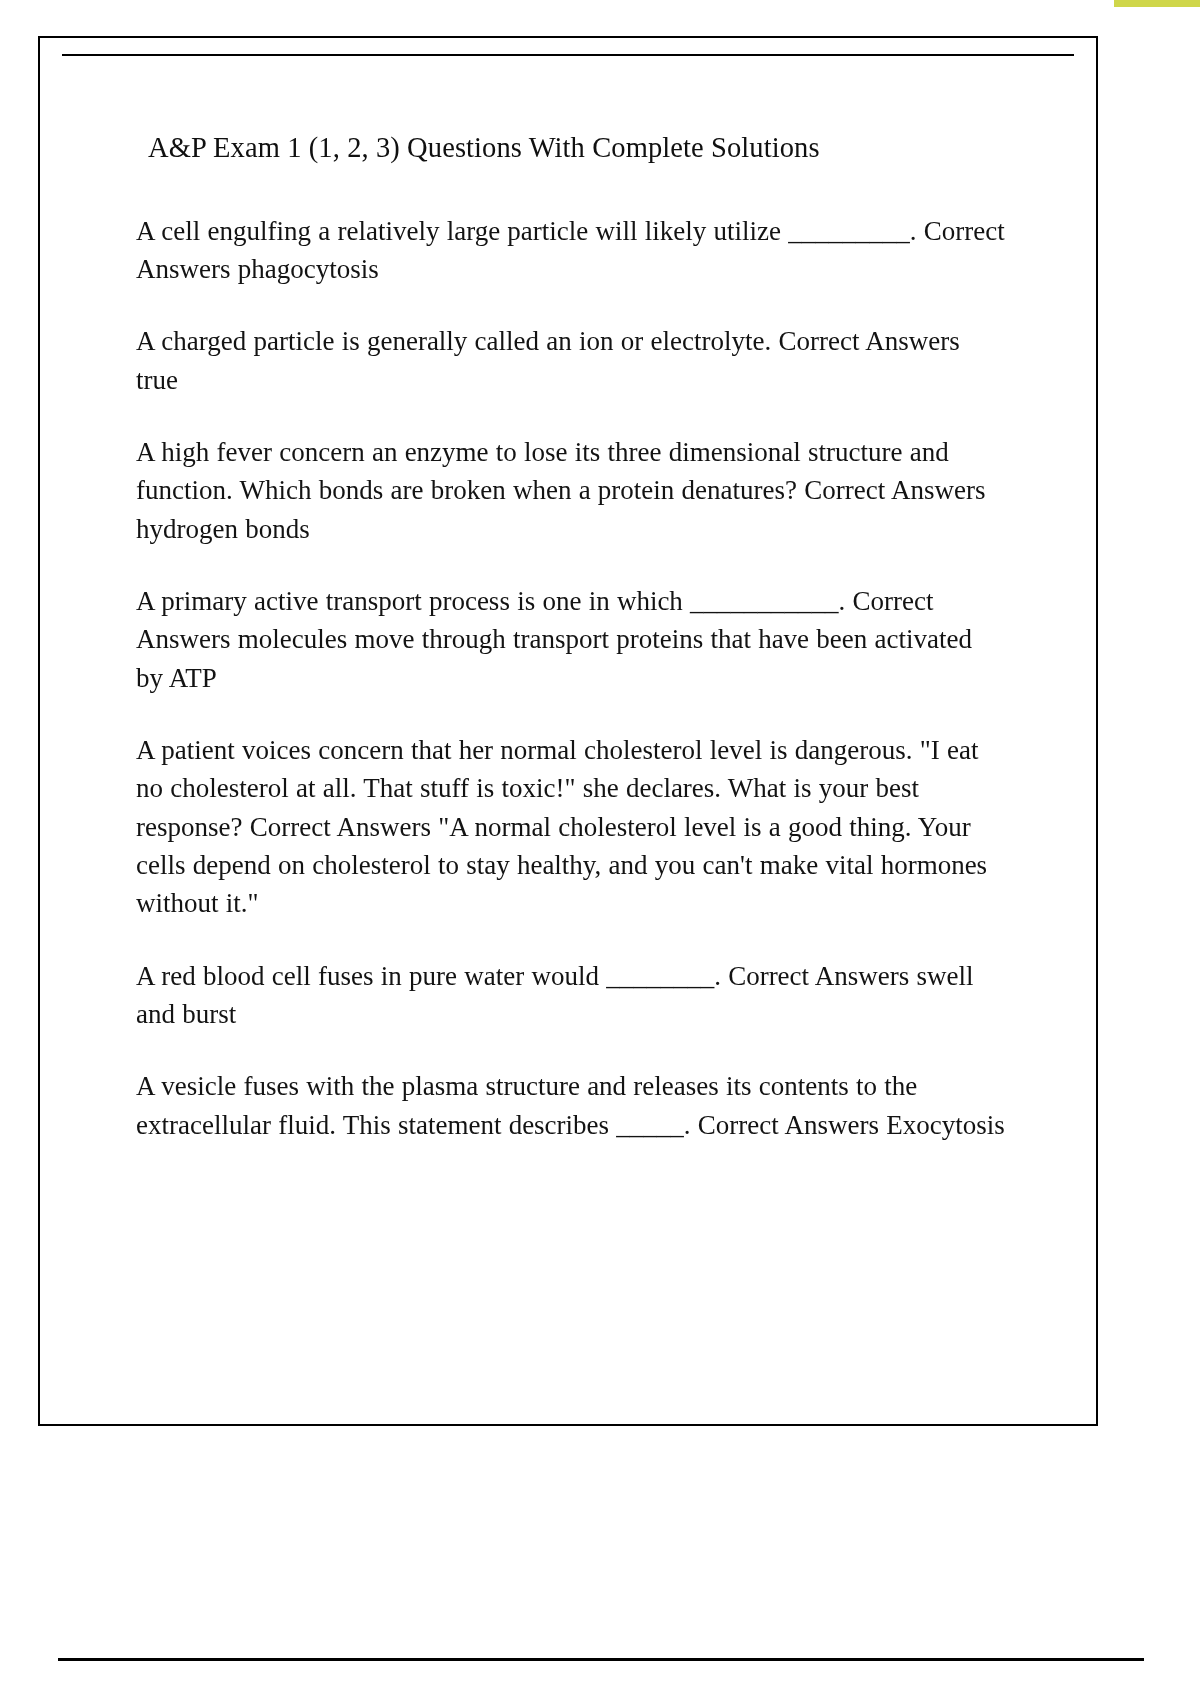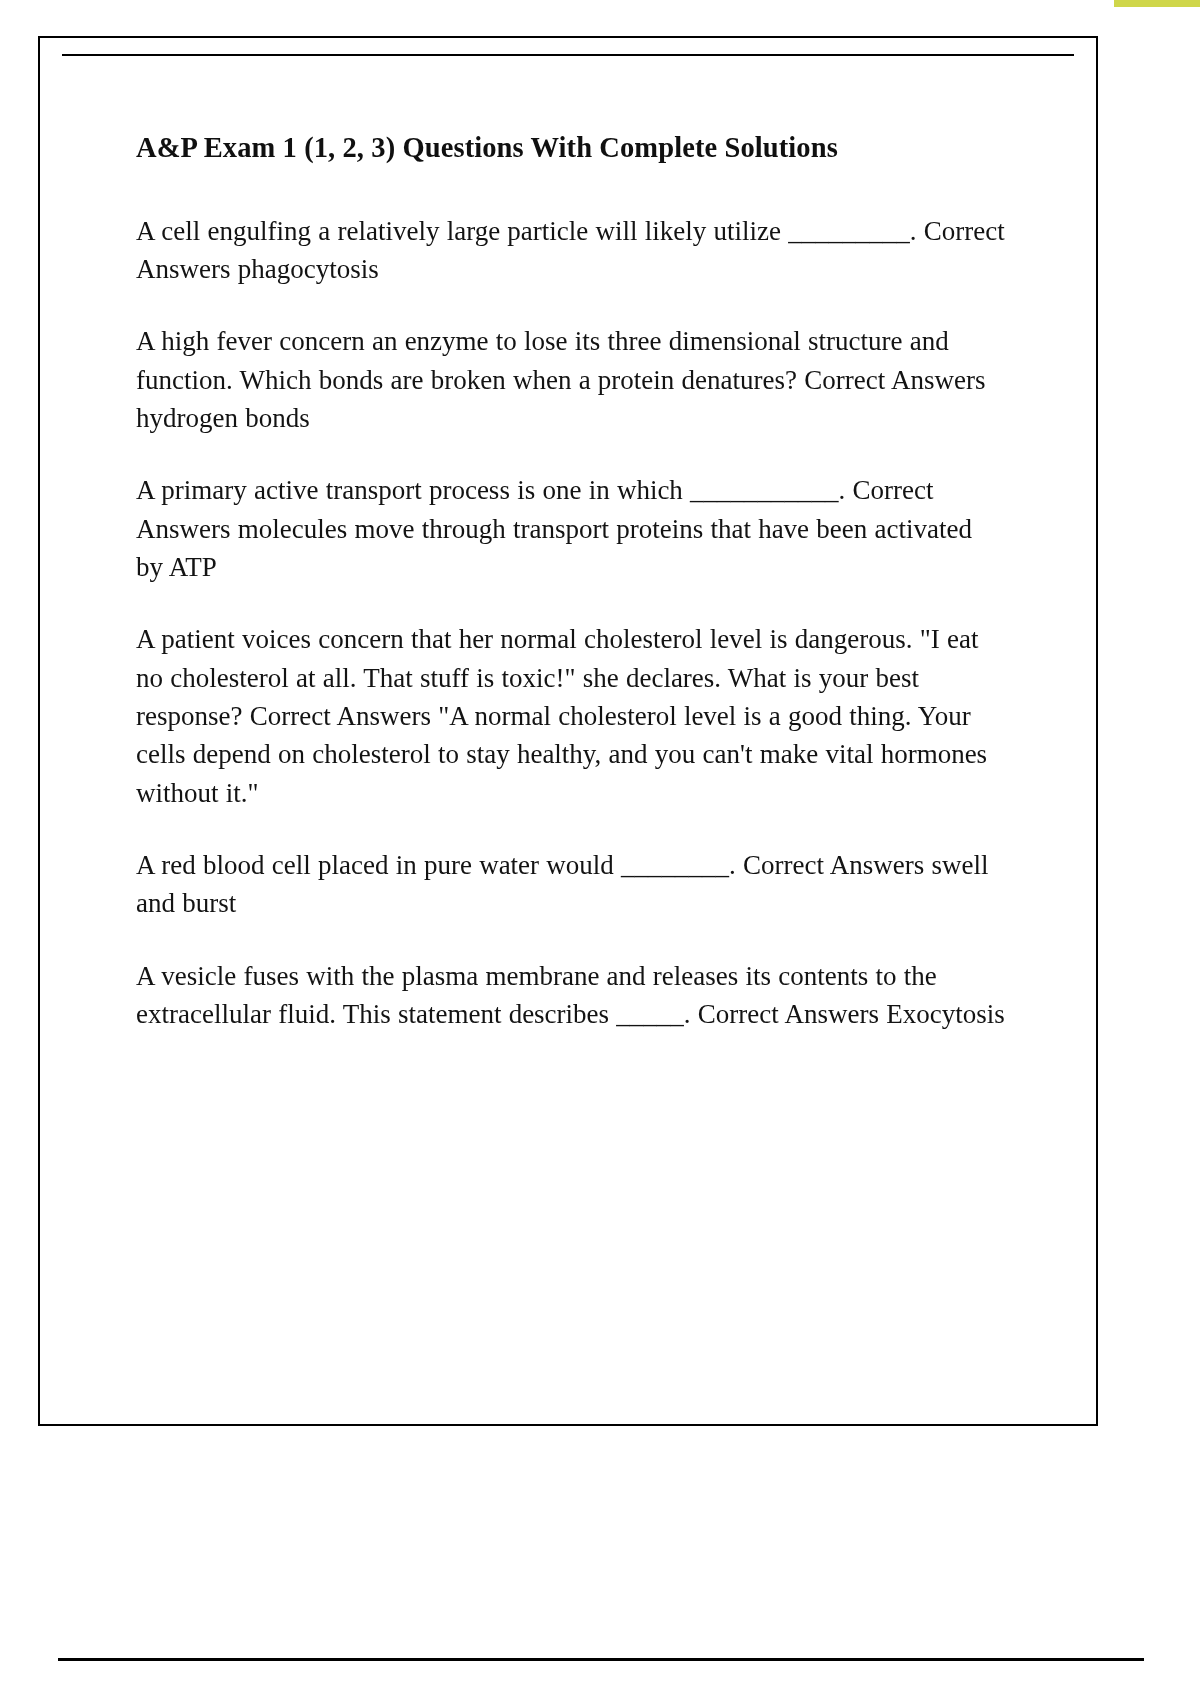--- a/index.html
+++ b/index.html
@@ -55,10 +55,10 @@
 
   .doc-title {
     font-size: 28.5px;
-    font-weight: bold;
+    font-weight: normal;
     color: #101010;
     letter-spacing: 0.1px;
-    margin: 0 0 46px 0;
+    margin: 0 0 46px 12px;
     line-height: 1.25;
   }
 

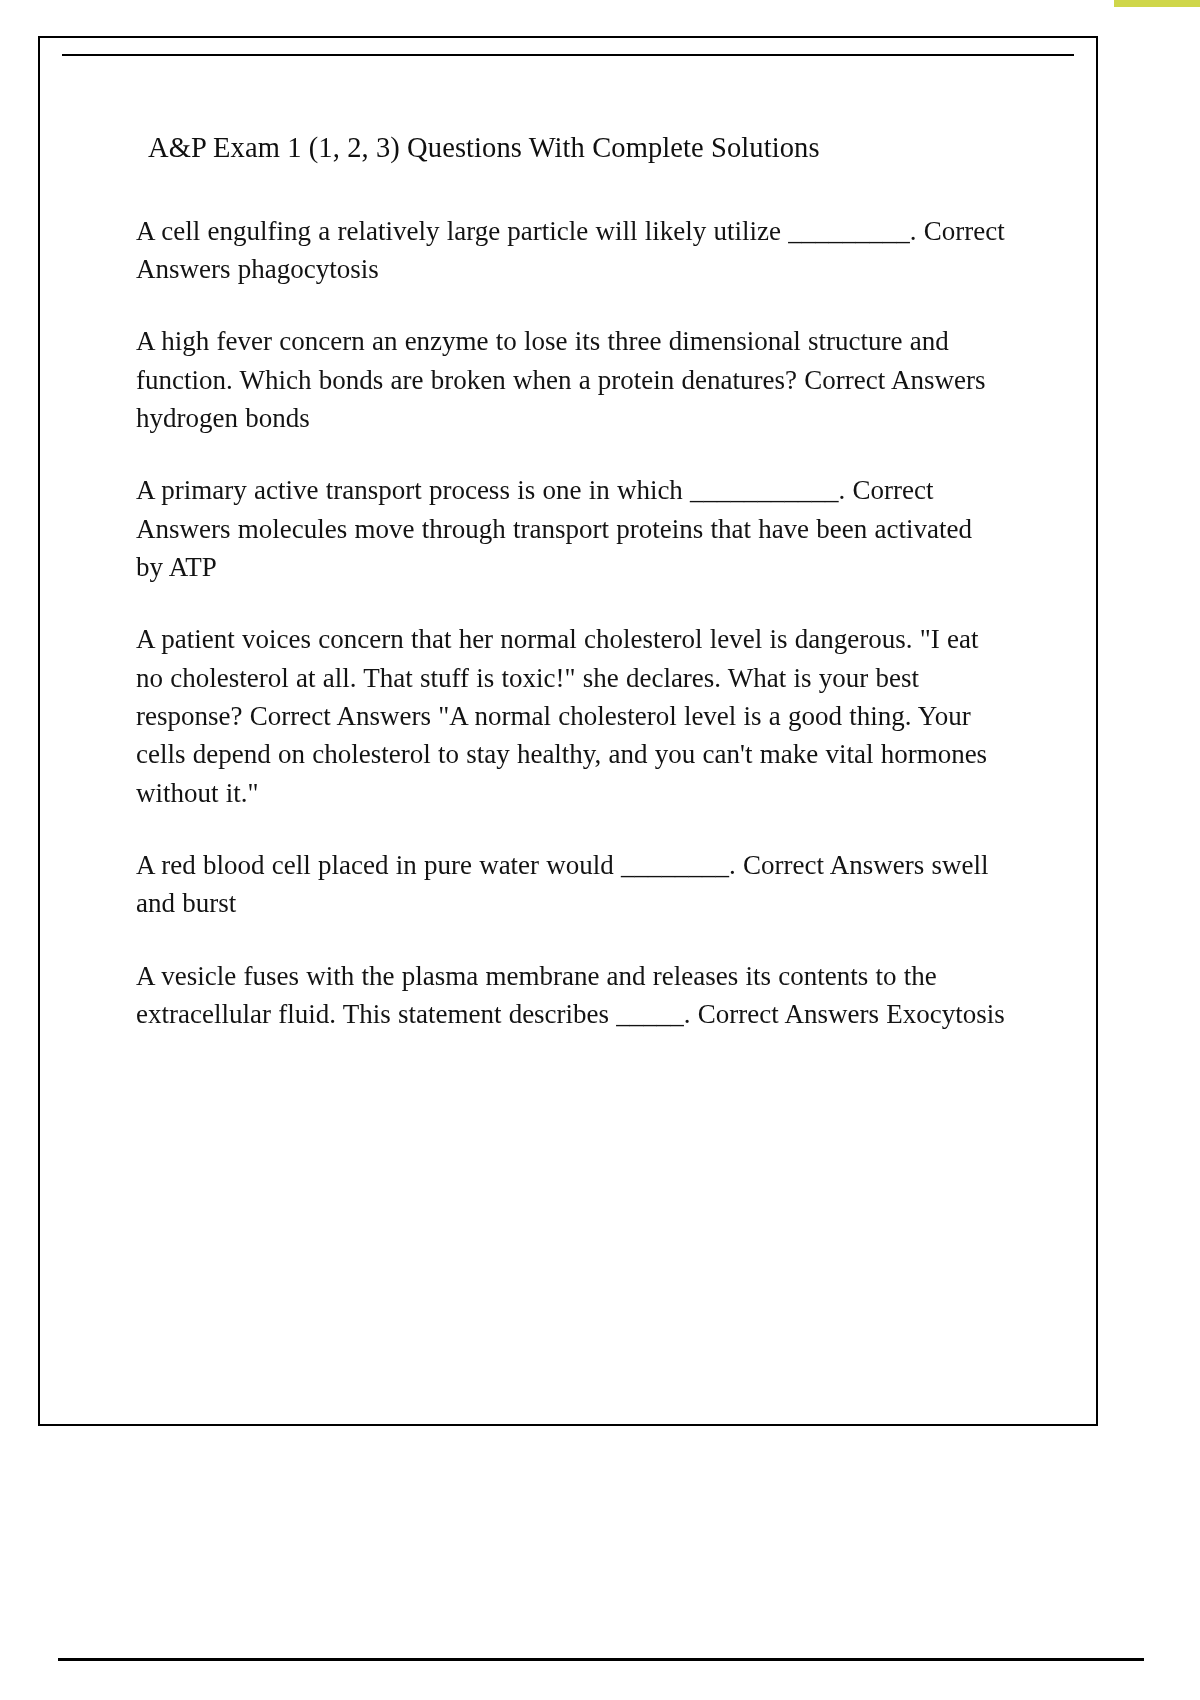--- a/index.html
+++ b/index.html
@@ -96,6 +96,7 @@
     <h1 class="doc-title">A&amp;P Exam 1 (1, 2, 3) Questions With Complete Solutions</h1>
 
     <p class="qa-block">A cell engulfing a relatively large particle will likely utilize _________.  Correct Answers  phagocytosis</p>
+    <p class="qa-block">A charged particle is generally called an ion or electrolyte. Correct Answers  true</p>
     <p class="qa-block">A high fever concern an enzyme to lose its three dimensional structure and function. Which bonds are broken when a protein denatures?  Correct Answers  hydrogen bonds</p>
     <p class="qa-block">A primary active transport process is one in which ___________. Correct Answers  molecules move through transport proteins that have been activated by ATP</p>
     <p class="qa-block">A patient voices concern that her normal cholesterol level is dangerous. "I eat no cholesterol at all. That stuff is toxic!" she declares. What is your best response?  Correct Answers  "A normal cholesterol level is a good thing. Your cells depend on cholesterol to stay healthy, and you can't make vital hormones without it."</p>

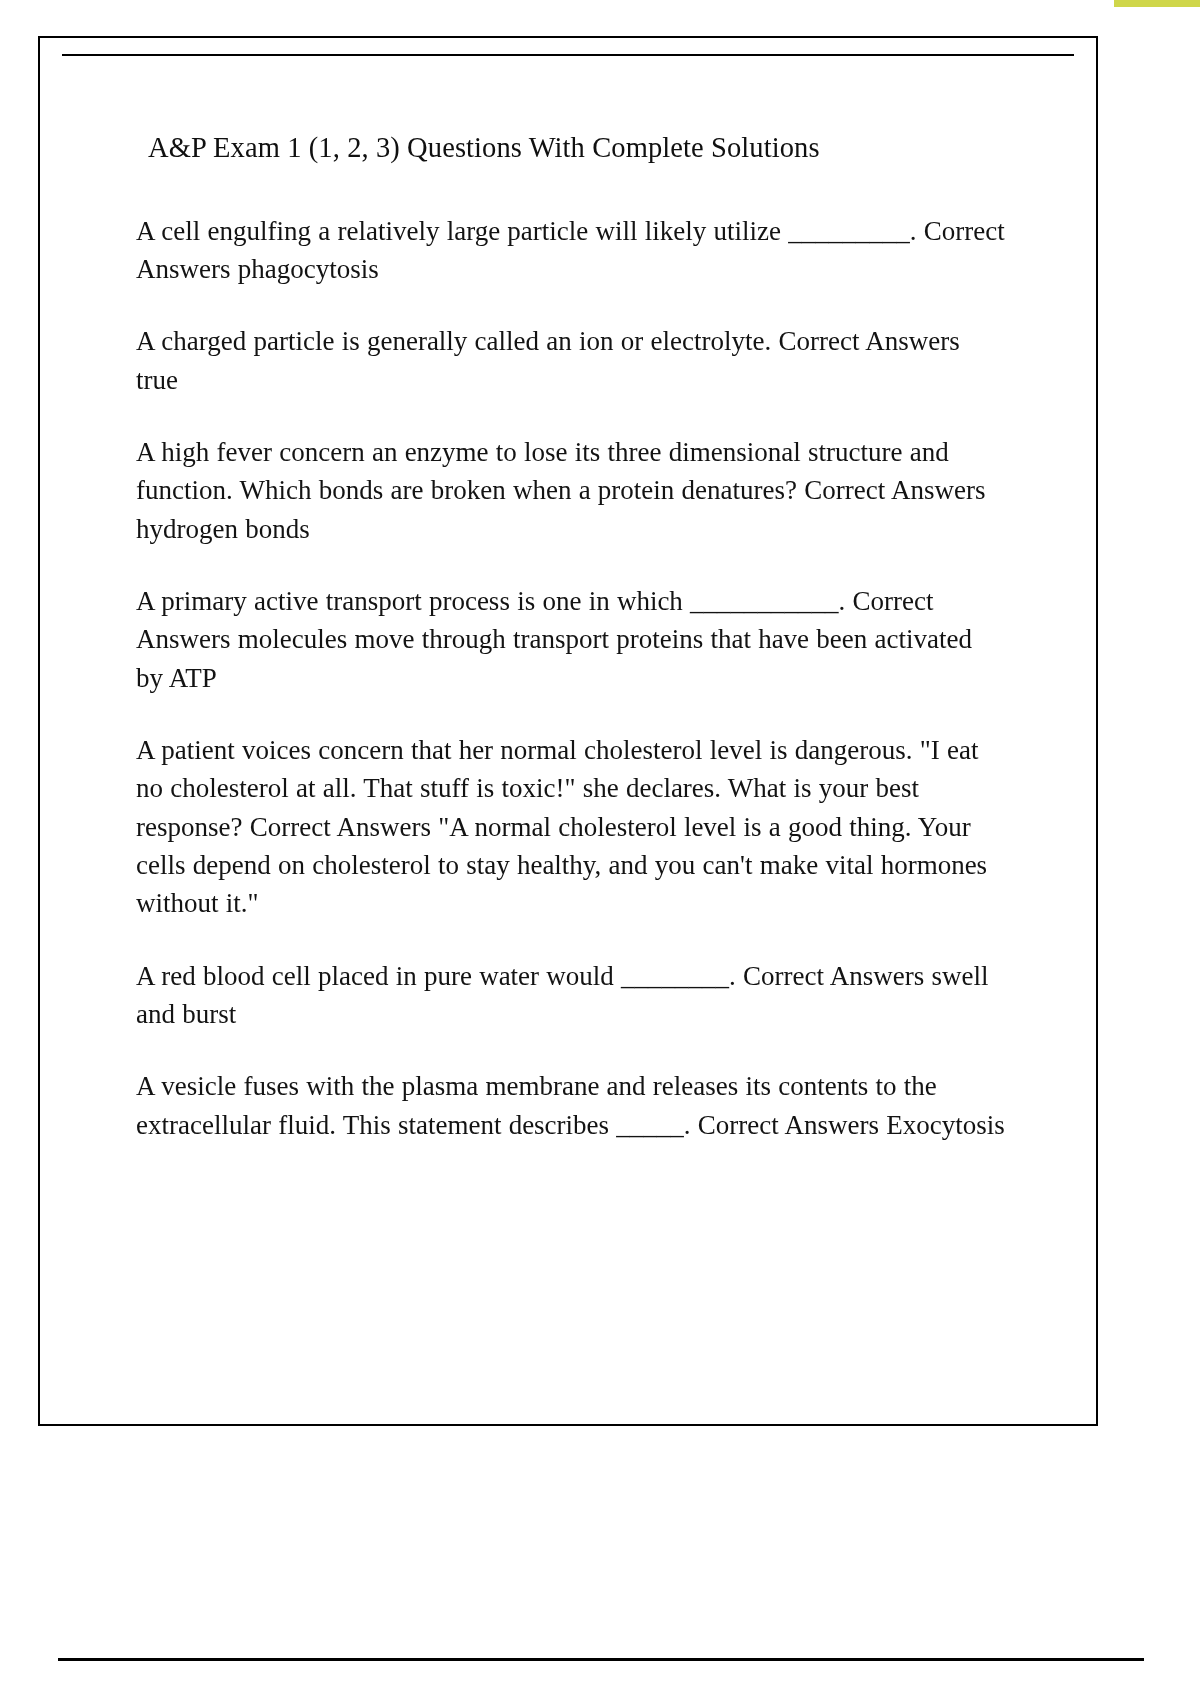--- a/index.html
+++ b/index.html
@@ -100,7 +100,7 @@
     <p class="qa-block">A high fever concern an enzyme to lose its three dimensional structure and function. Which bonds are broken when a protein denatures?  Correct Answers  hydrogen bonds</p>
     <p class="qa-block">A primary active transport process is one in which ___________. Correct Answers  molecules move through transport proteins that have been activated by ATP</p>
     <p class="qa-block">A patient voices concern that her normal cholesterol level is dangerous. "I eat no cholesterol at all. That stuff is toxic!" she declares. What is your best response?  Correct Answers  "A normal cholesterol level is a good thing. Your cells depend on cholesterol to stay healthy, and you can't make vital hormones without it."</p>
-    <p class="qa-block">A red blood cell placed in pure water would ________.  Correct Answers  swell and burst</p>
+    <p class="qa-block">A red blood cell fuses in pure water would ________.  Correct Answers  swell and burst</p>
     <p class="qa-block">A vesicle fuses with the plasma membrane and releases its contents to the extracellular fluid. This statement describes _____.  Correct Answers  Exocytosis</p>
   </div>
 </div>

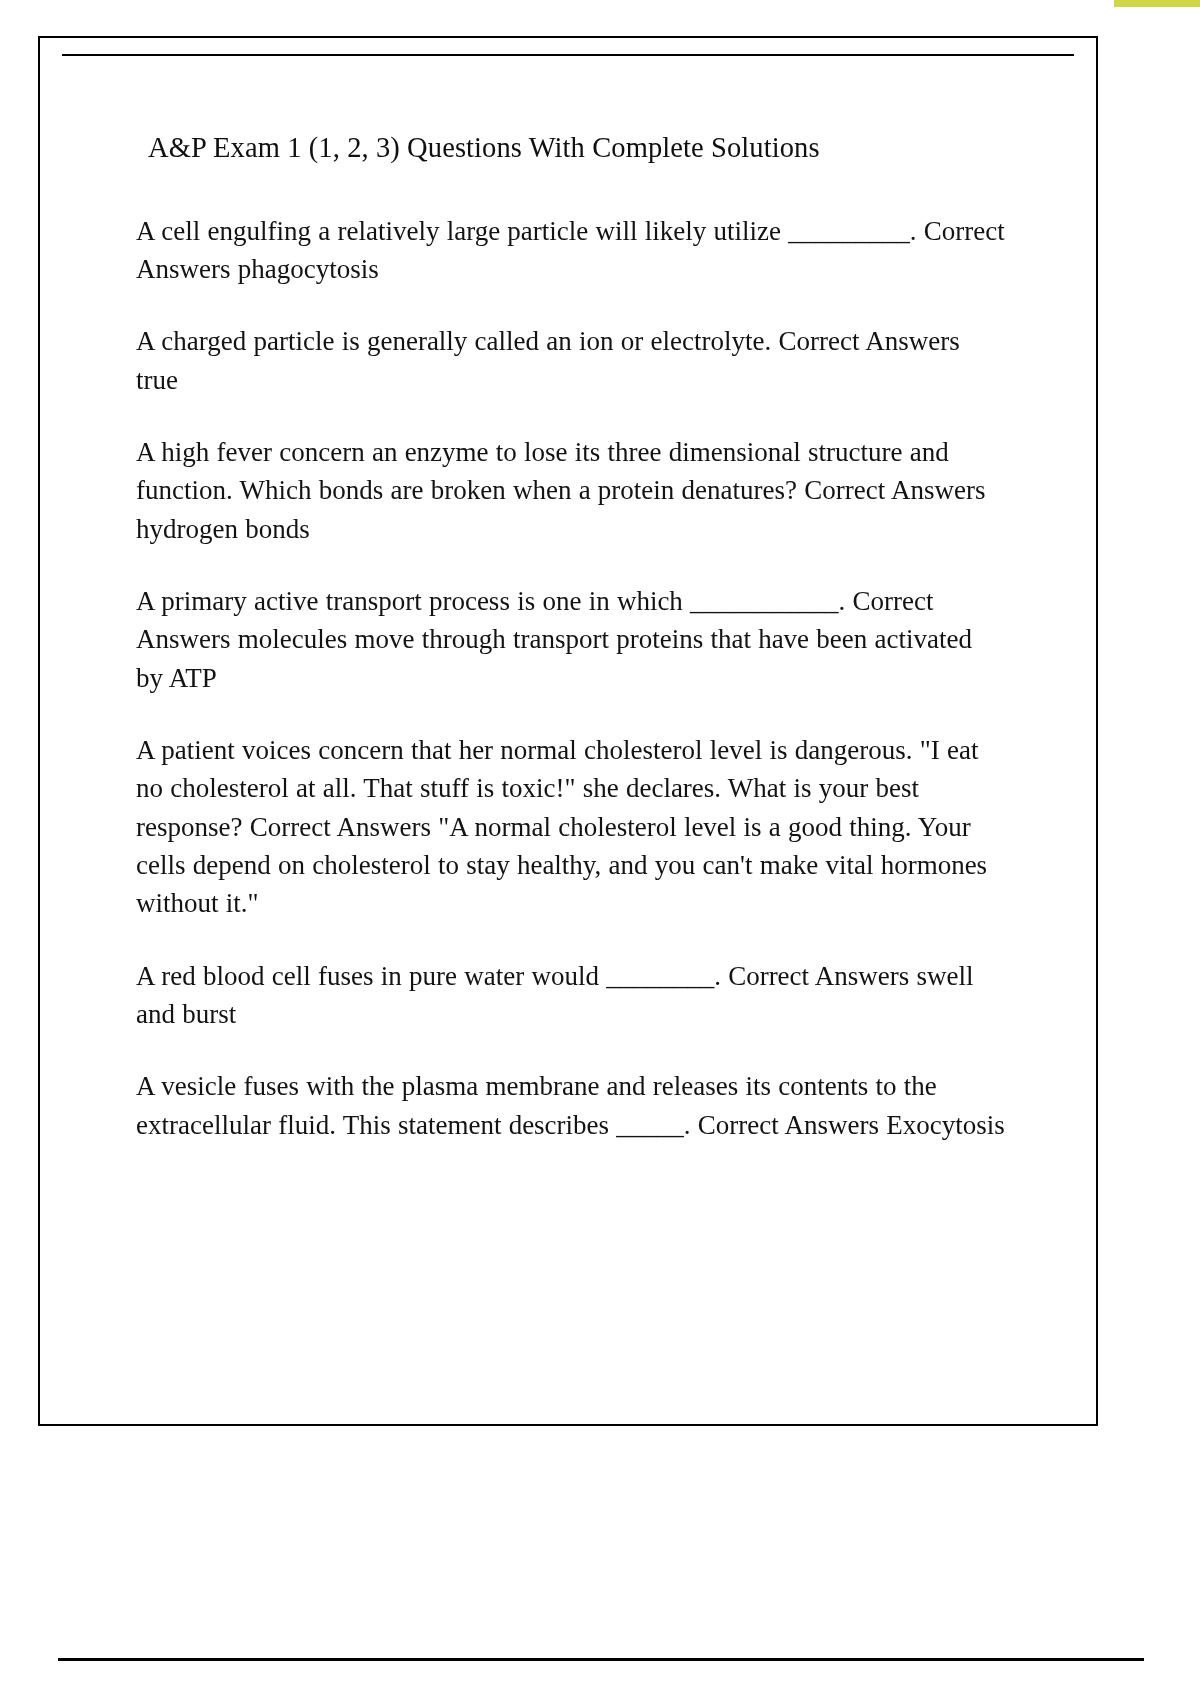--- a/index.html
+++ b/index.html
@@ -101,7 +101,7 @@
     <p class="qa-block">A primary active transport process is one in which ___________. Correct Answers  molecules move through transport proteins that have been activated by ATP</p>
     <p class="qa-block">A patient voices concern that her normal cholesterol level is dangerous. "I eat no cholesterol at all. That stuff is toxic!" she declares. What is your best response?  Correct Answers  "A normal cholesterol level is a good thing. Your cells depend on cholesterol to stay healthy, and you can't make vital hormones without it."</p>
     <p class="qa-block">A red blood cell fuses in pure water would ________.  Correct Answers  swell and burst</p>
-    <p class="qa-block">A vesicle fuses with the plasma membrane and releases its contents to the extracellular fluid. This statement describes _____.  Correct Answers  Exocytosis</p>
+    <p class="qa-block">A vesicle fuses with the plasma structure and releases its contents to the extracellular fluid. This statement describes _____.  Correct Answers  Exocytosis</p>
   </div>
 </div>
 

